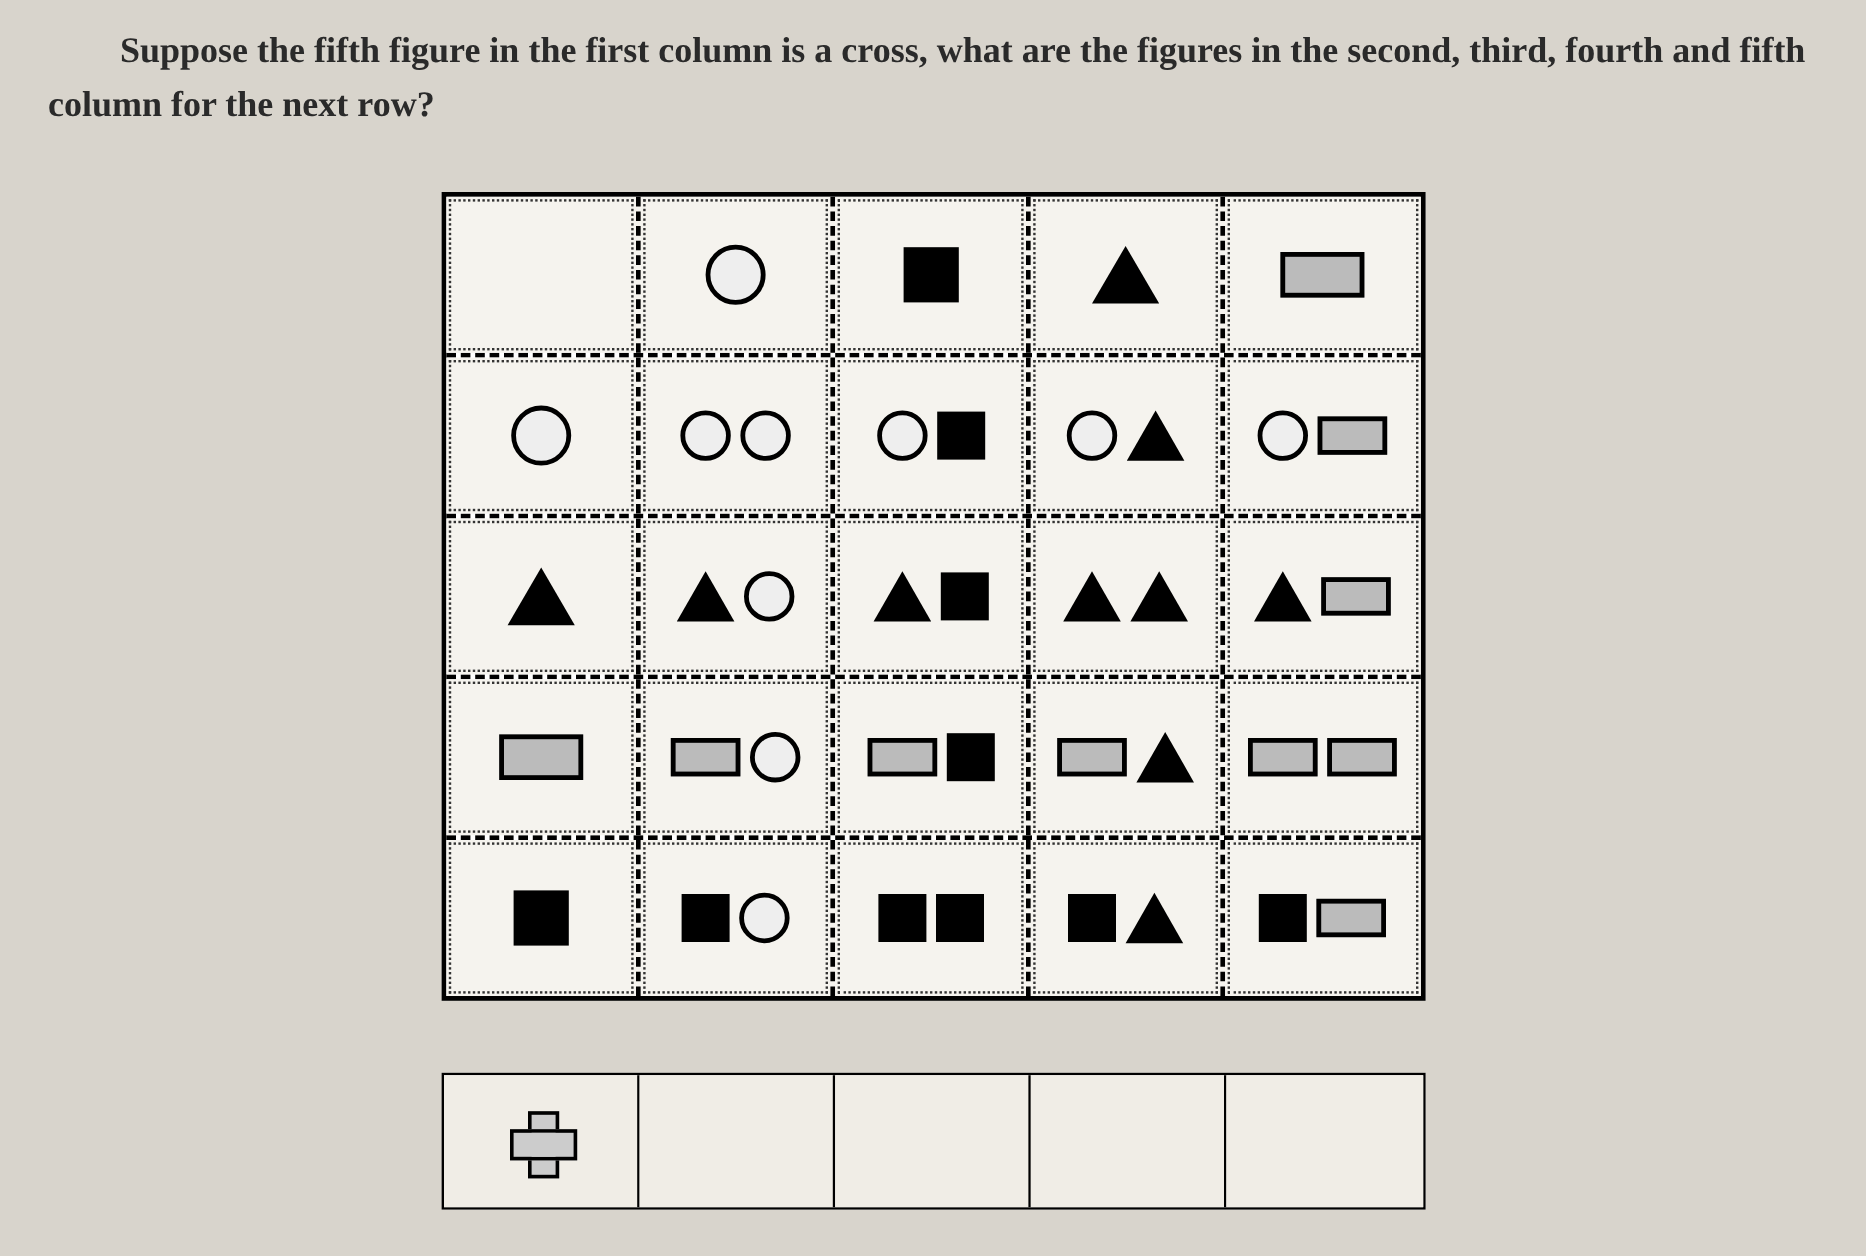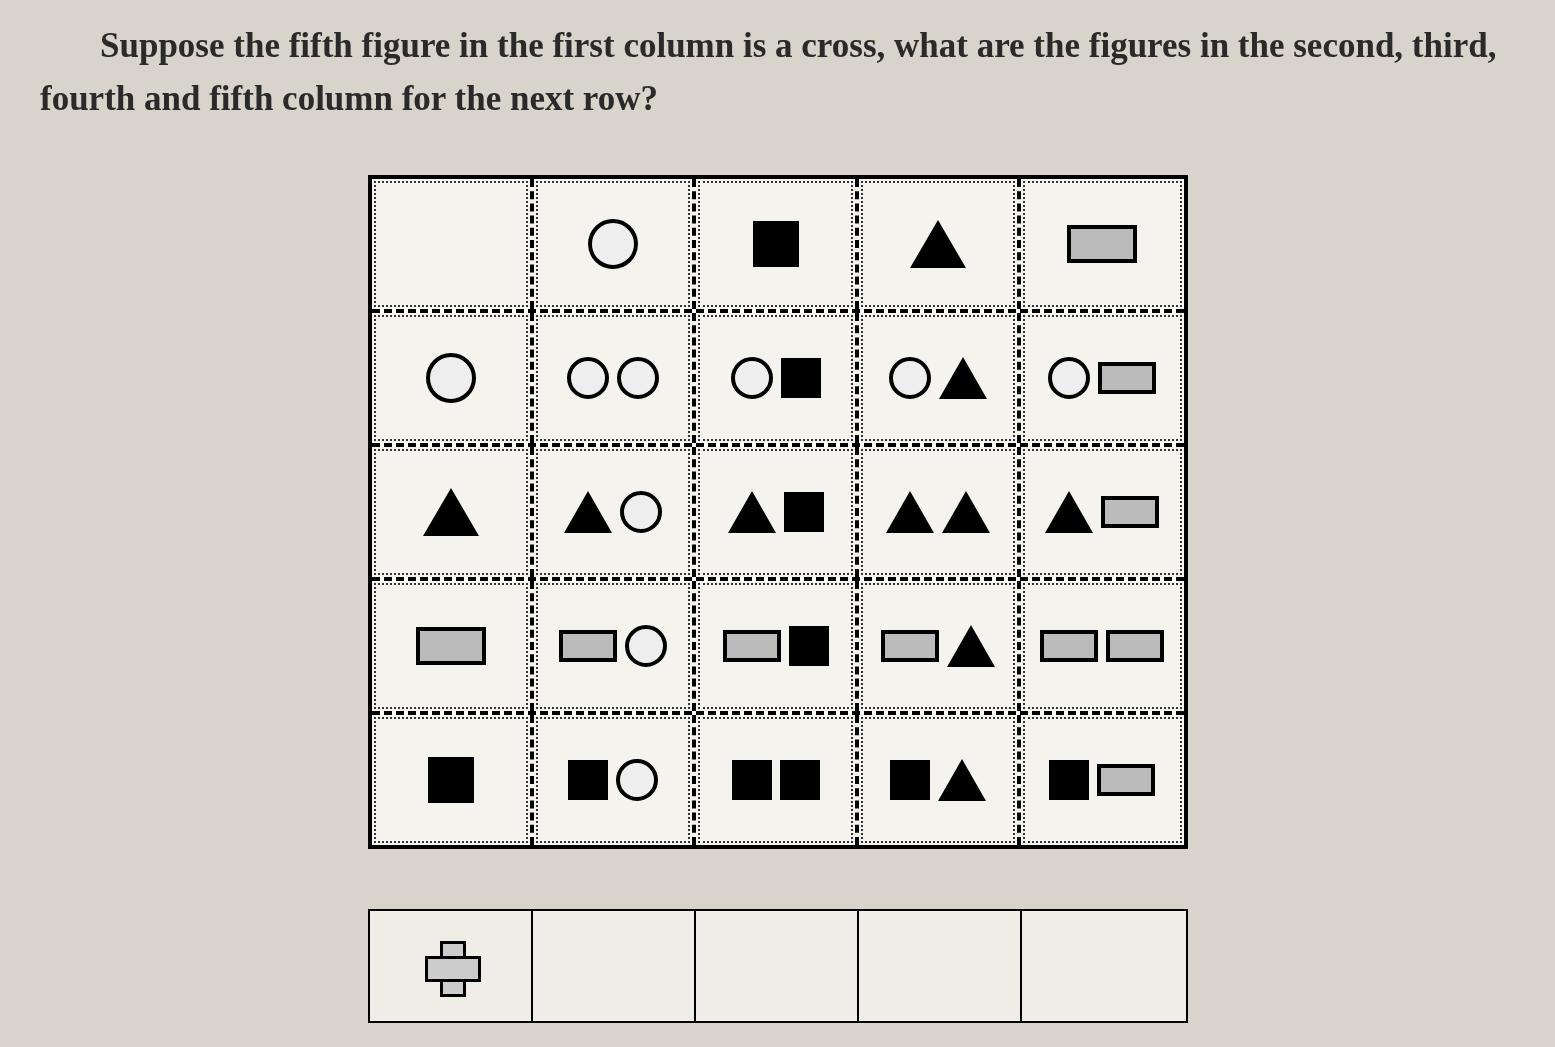--- a/index.html
+++ b/index.html
@@ -11,7 +11,7 @@
       height: 1047px;
     }
     .question {
-      font-size: 35px;
+      font-size: 30px;
       font-weight: bold;
       color: #2a2a2a;
       line-height: 1.5;

